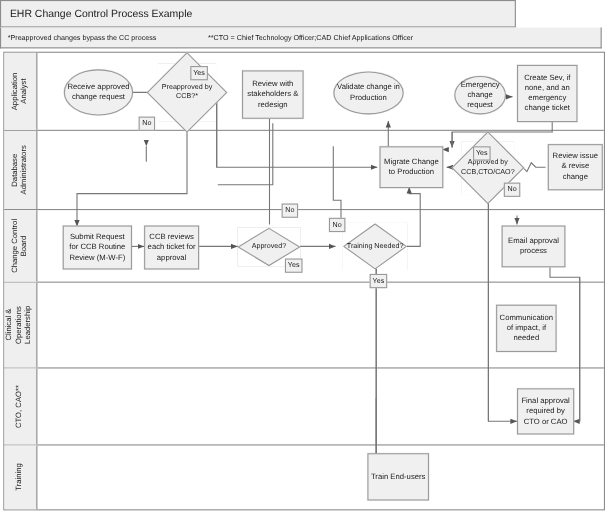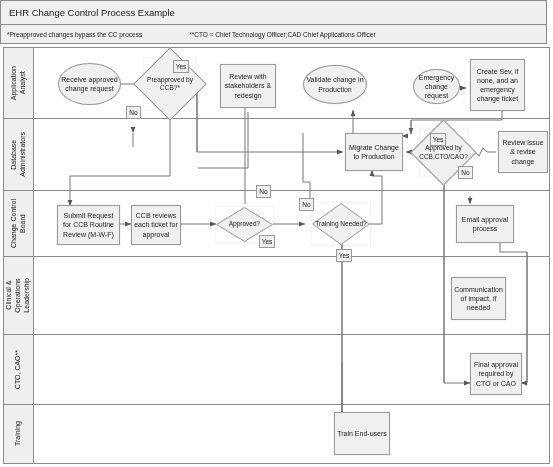--- a/index.html
+++ b/index.html
@@ -7,7 +7,7 @@
   #page{position:relative;width:553px;height:467px;overflow:hidden;background:#fff;}
 
   
-  #title-bar{left:3px;top:3px;width:547px;height:25px;background:#efefef;
+  #title-bar{left:3px;top:3px;width:469px;height:25px;background:#efefef;
              border:1px solid #8c8c8c;box-sizing:border-box;
              display:flex;align-items:center;padding-left:8px;}
   #title-bar span{font-size:9.5px;color:#1a1a1a;}

